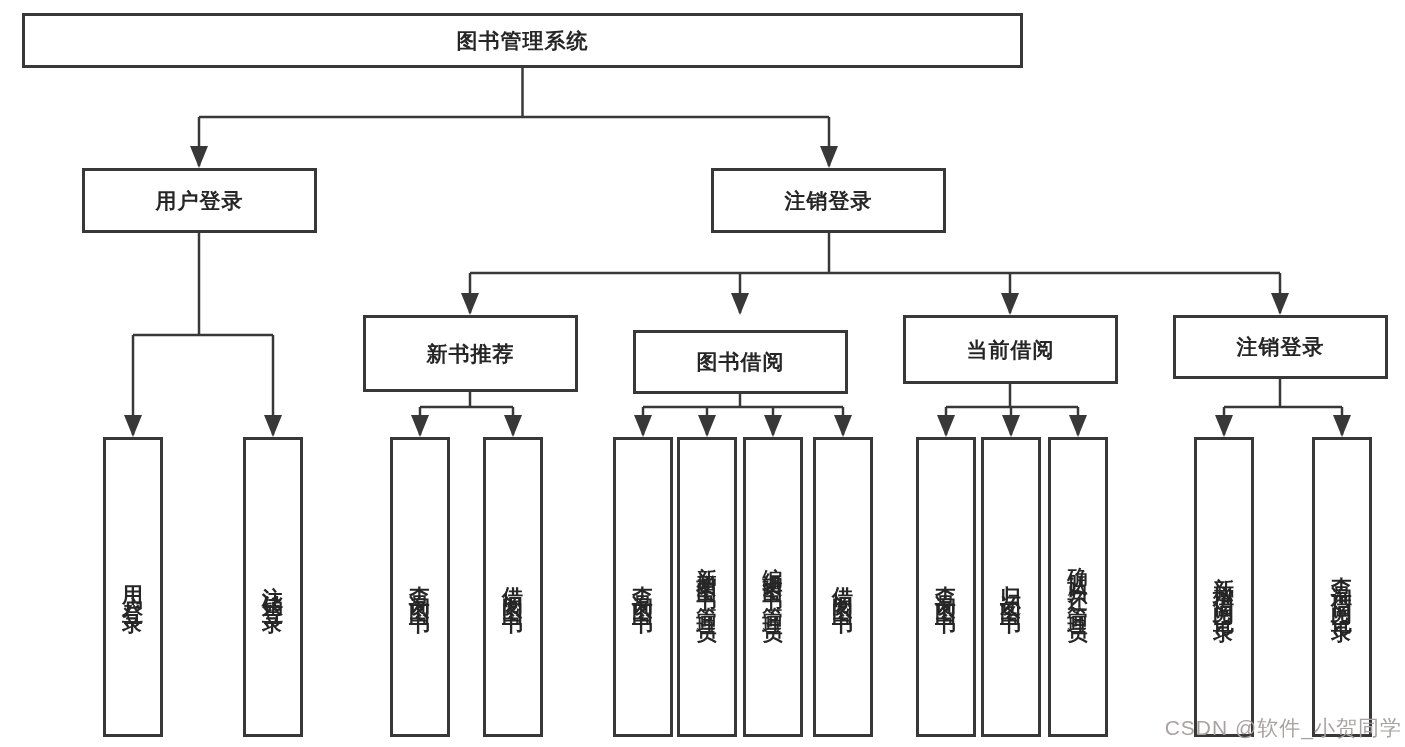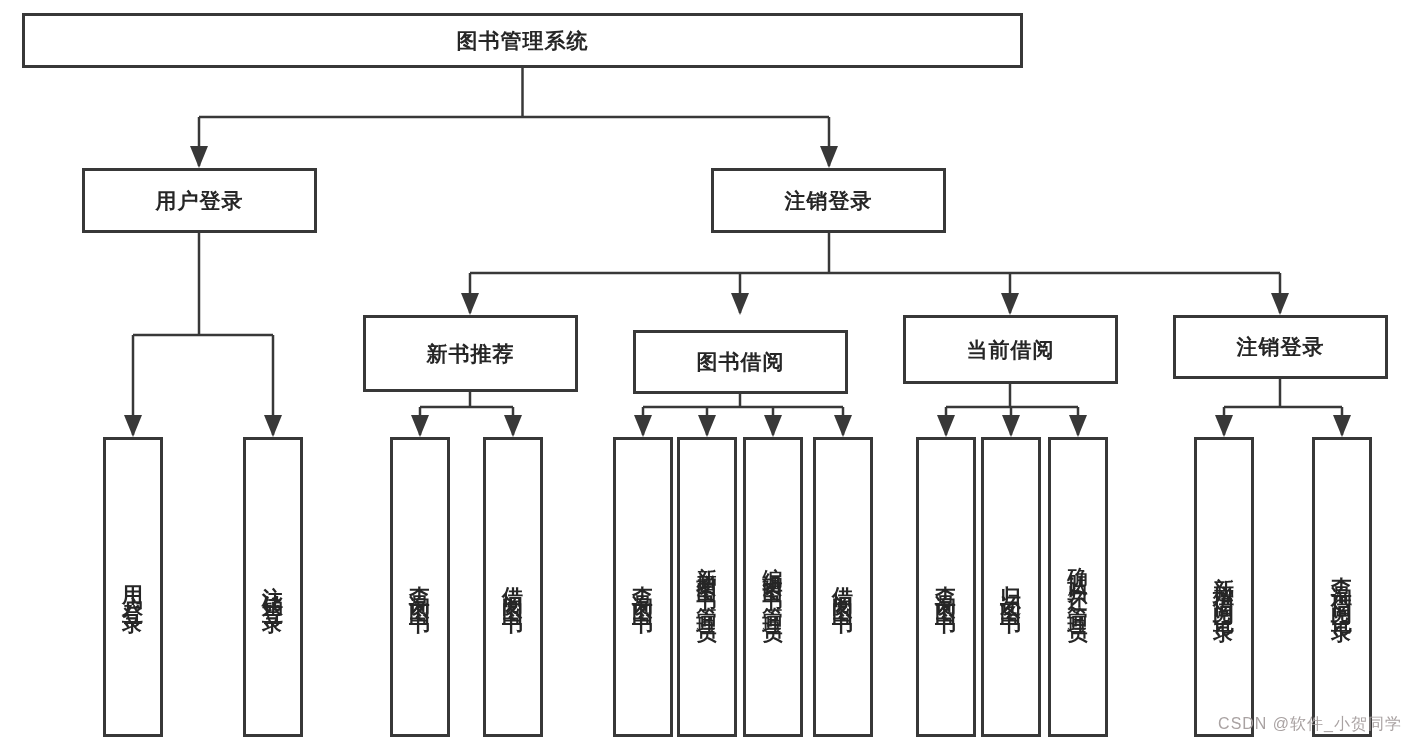--- a/index.html
+++ b/index.html
@@ -29,7 +29,7 @@
   .leaf .vtext.tight{letter-spacing:8px;font-size:20px;}
   .watermark{
     position:absolute;top:714px;right:3px;
-    font-size:16px;letter-spacing:1px;
+    font-size:21px;letter-spacing:1px;
     color:var(--color-watermark,#a9a2a2);
   }
 </style>

